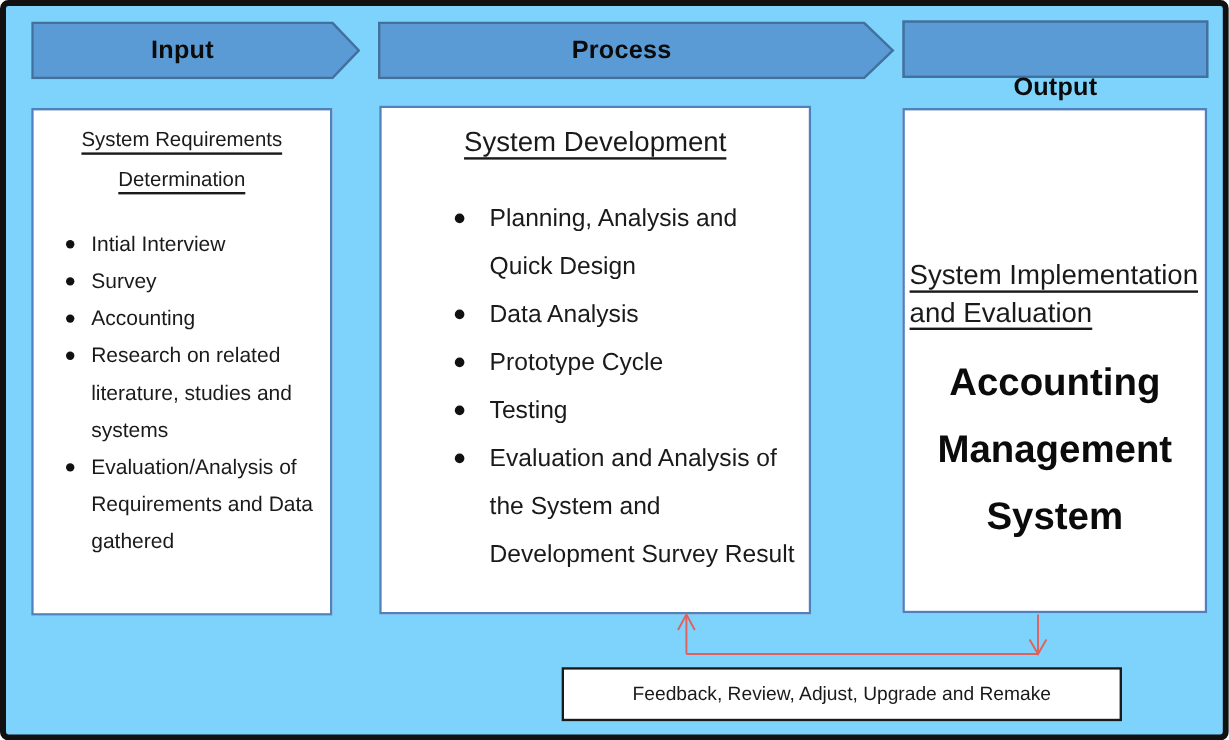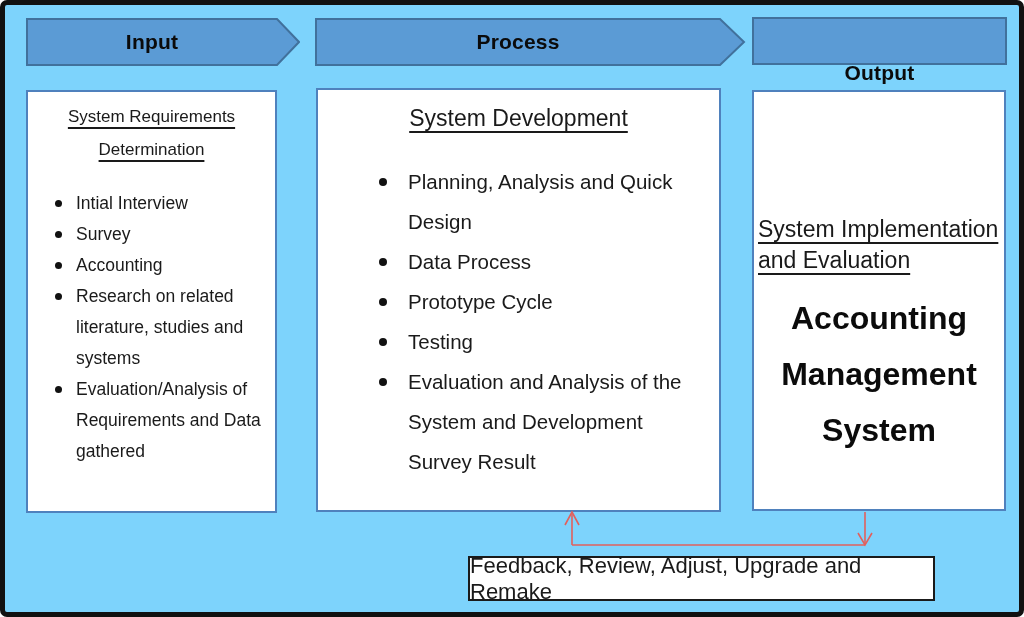--- a/index.html
+++ b/index.html
@@ -49,7 +49,7 @@
     border: 2px solid var(--box-border);
   }
   .box-input   { left: 21px;  top: 85px; width: 251px; height: 423px; padding: 8px 4px 0 4px; }
-  .box-process { left: 311px; top: 83px; width: 405px; height: 424px; padding: 12px 6px 0 6px; }
+  .box-process { left: 311px; top: 83px; width: 360px; height: 424px; padding: 12px 6px 0 6px; }
   .box-output  { left: 747px; top: 85px; width: 254px; height: 421px; padding: 122px 4px 0 4px; }
 
   .u { text-decoration: underline; text-underline-offset: 5px; text-decoration-thickness: 1.5px; }

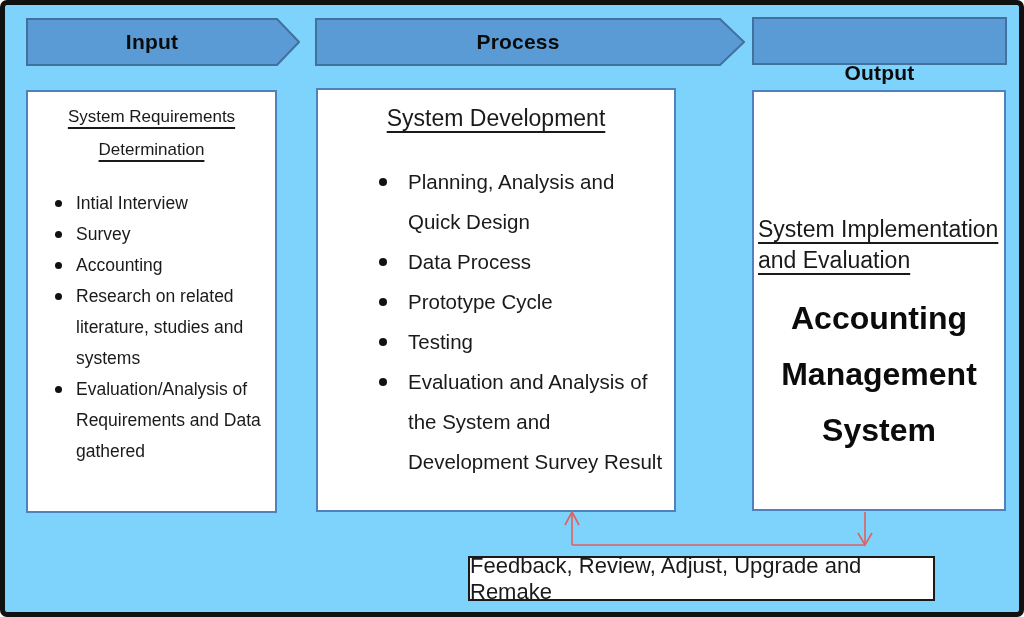--- a/index.html
+++ b/index.html
@@ -129,7 +129,7 @@
     </div>
     <ul class="bullets">
       <li>Planning, Analysis and Quick Design</li>
-      <li>Data Process</li>
+      <li>Data Analysis</li>
       <li>Prototype Cycle</li>
       <li>Testing</li>
       <li>Evaluation and Analysis of the System and Development Survey Result</li>

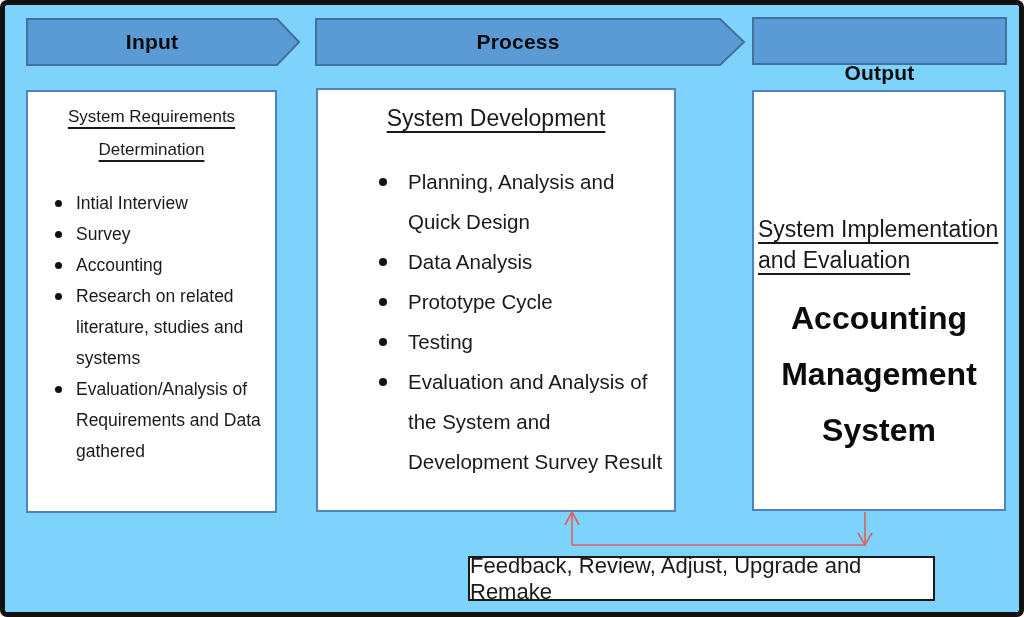--- a/index.html
+++ b/index.html
@@ -83,7 +83,7 @@
     position: absolute; left: 463px; top: 551px; width: 467px; height: 45px;
     border: 2px solid #1a1a1a; background: #ffffff;
     display: flex; align-items: center; justify-content: center;
-    font-size: 22px;
+    font-size: 16px;
   }
 </style>
 </head>

